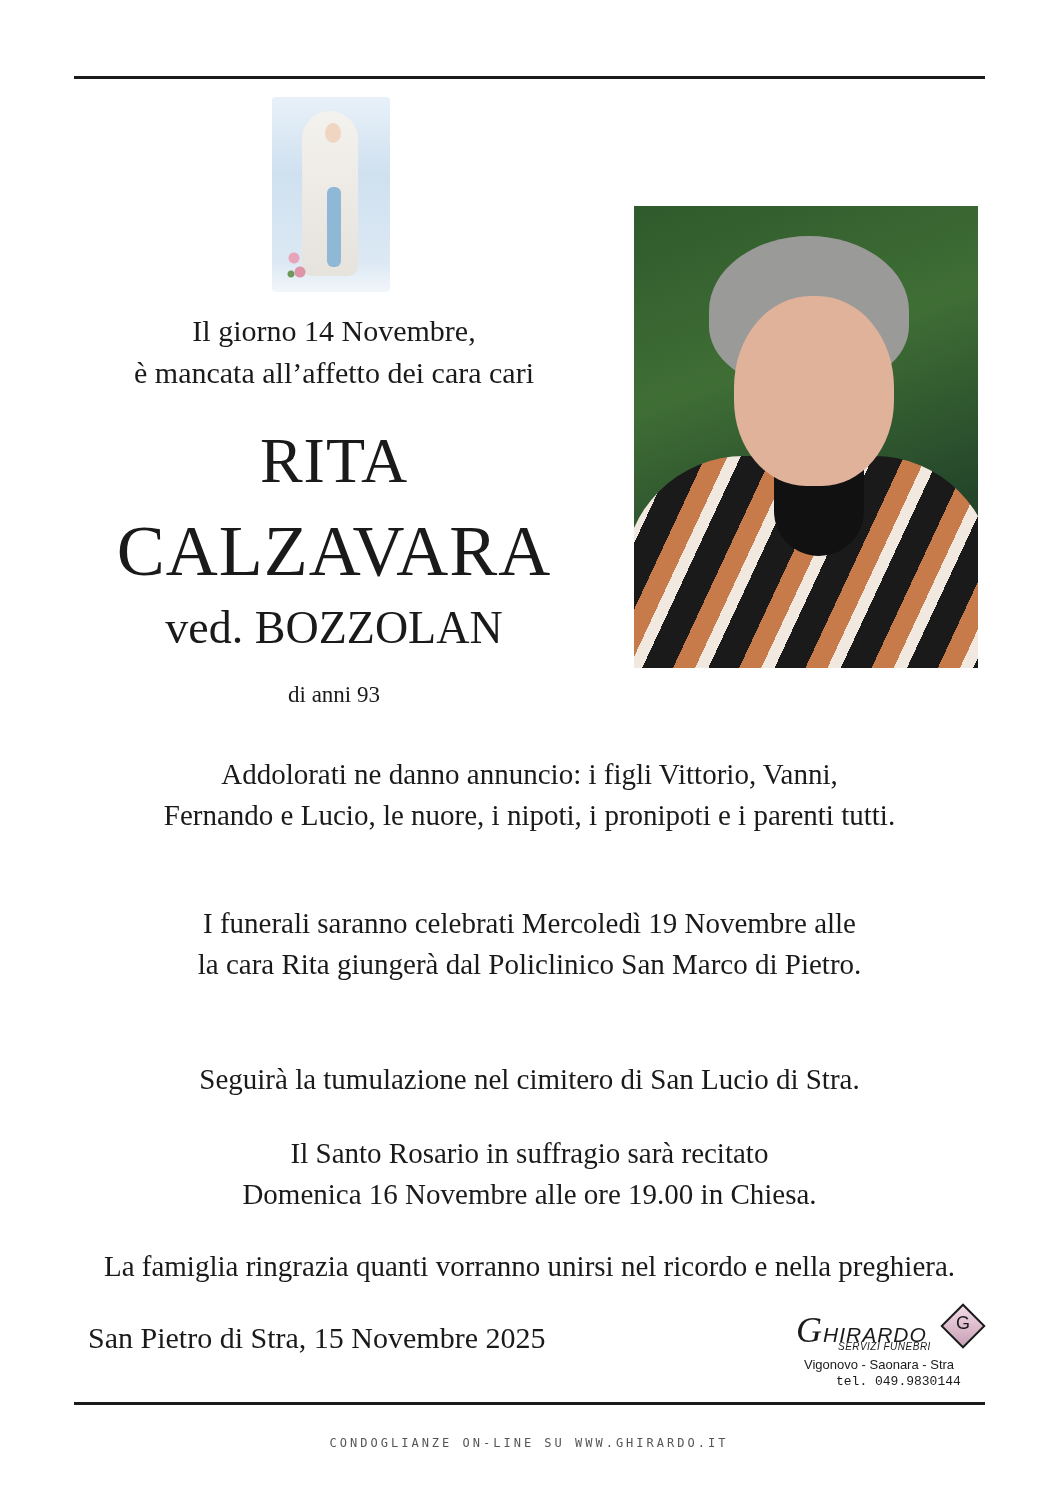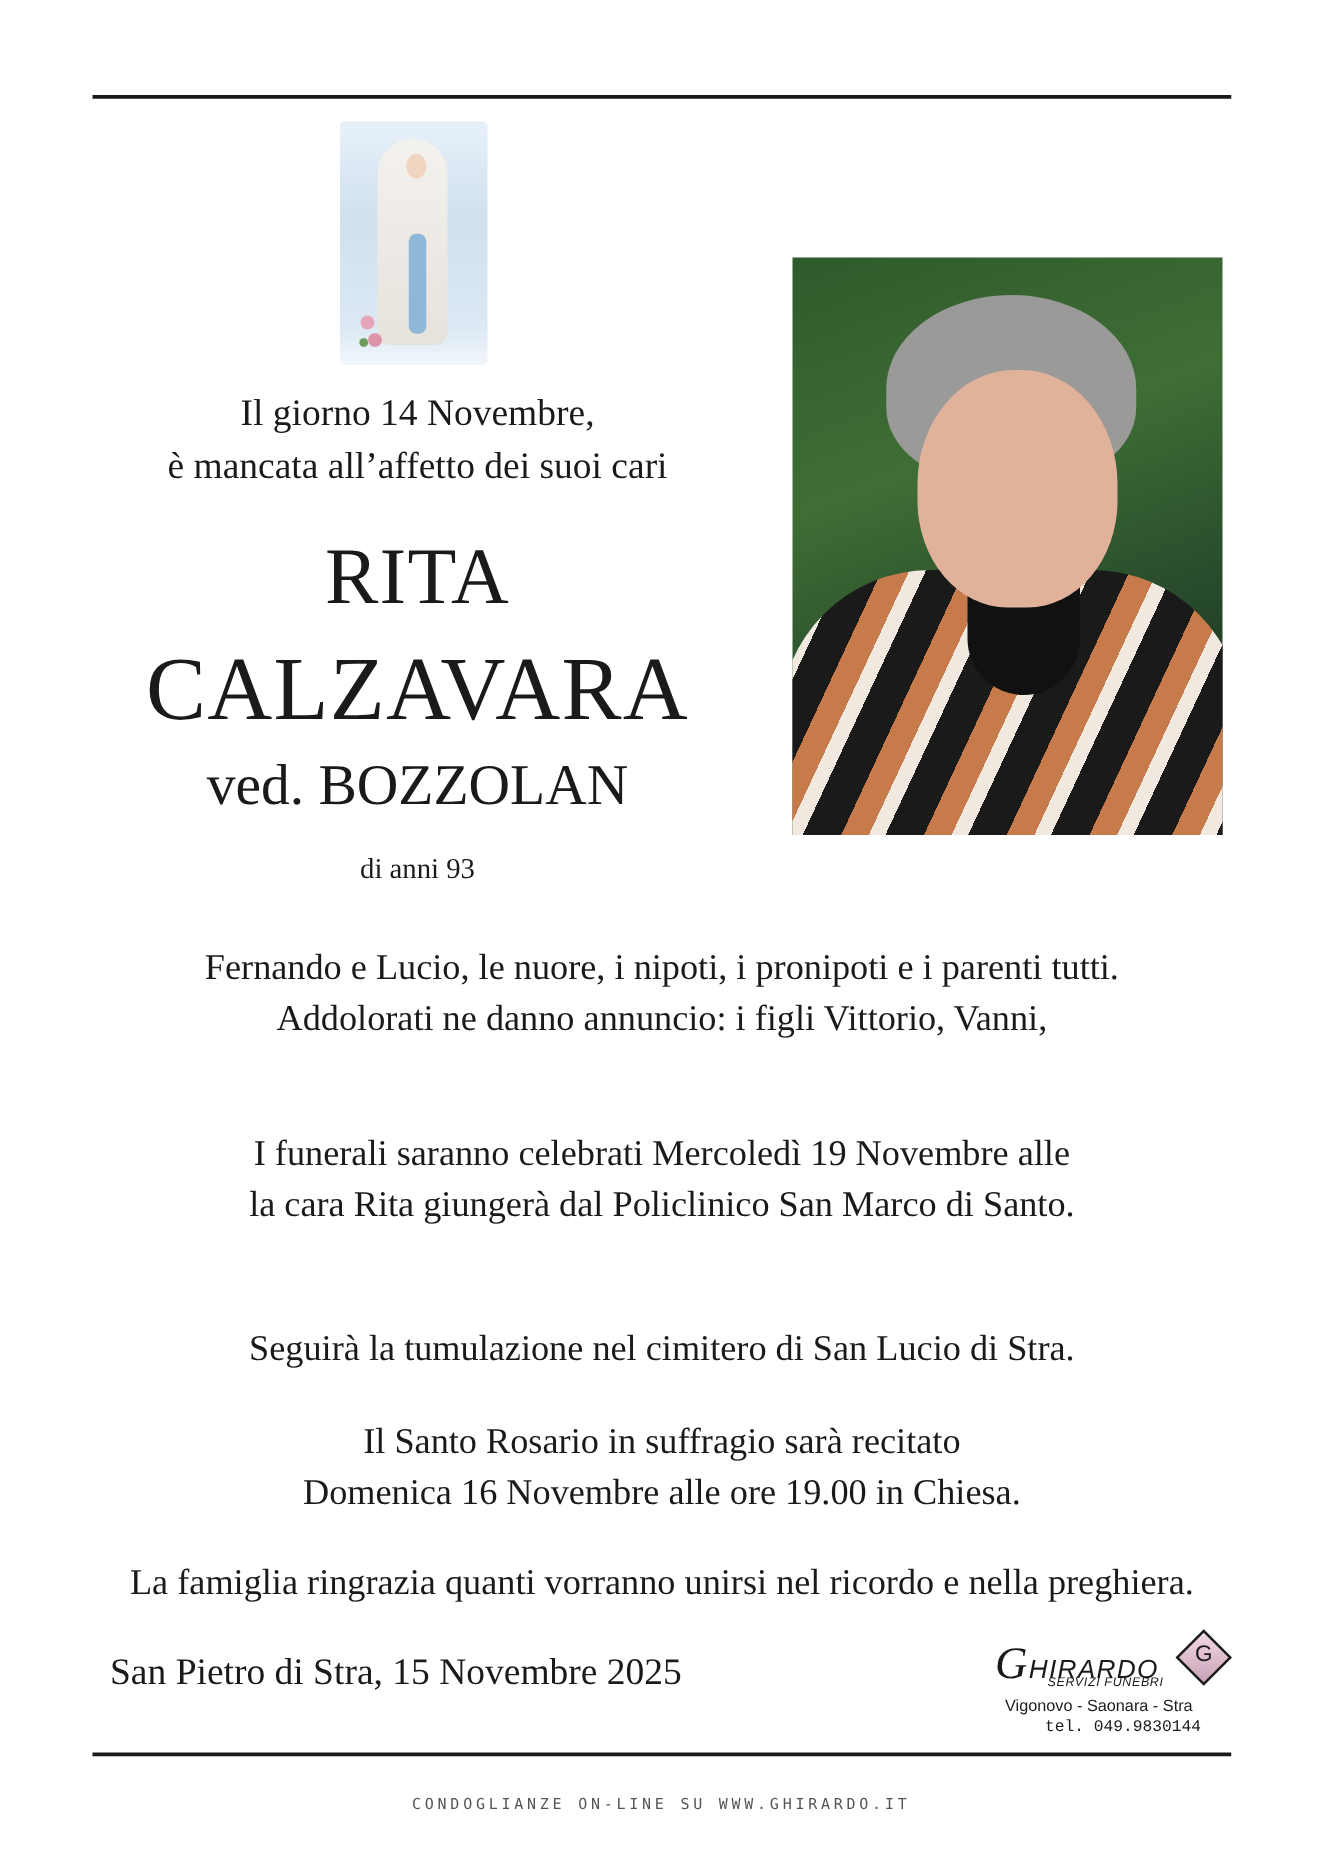--- a/index.html
+++ b/index.html
@@ -61,7 +61,7 @@
 
 <div class="center-block intro">
   <div>Il giorno 14 Novembre,</div>
-  <div>è mancata all’affetto dei suoi cari</div>
+  <div>è mancata all’affetto dei cara cari</div>
 </div>
 <div class="center-block name1">RITA</div>
 <div class="center-block name2">CALZAVARA</div>

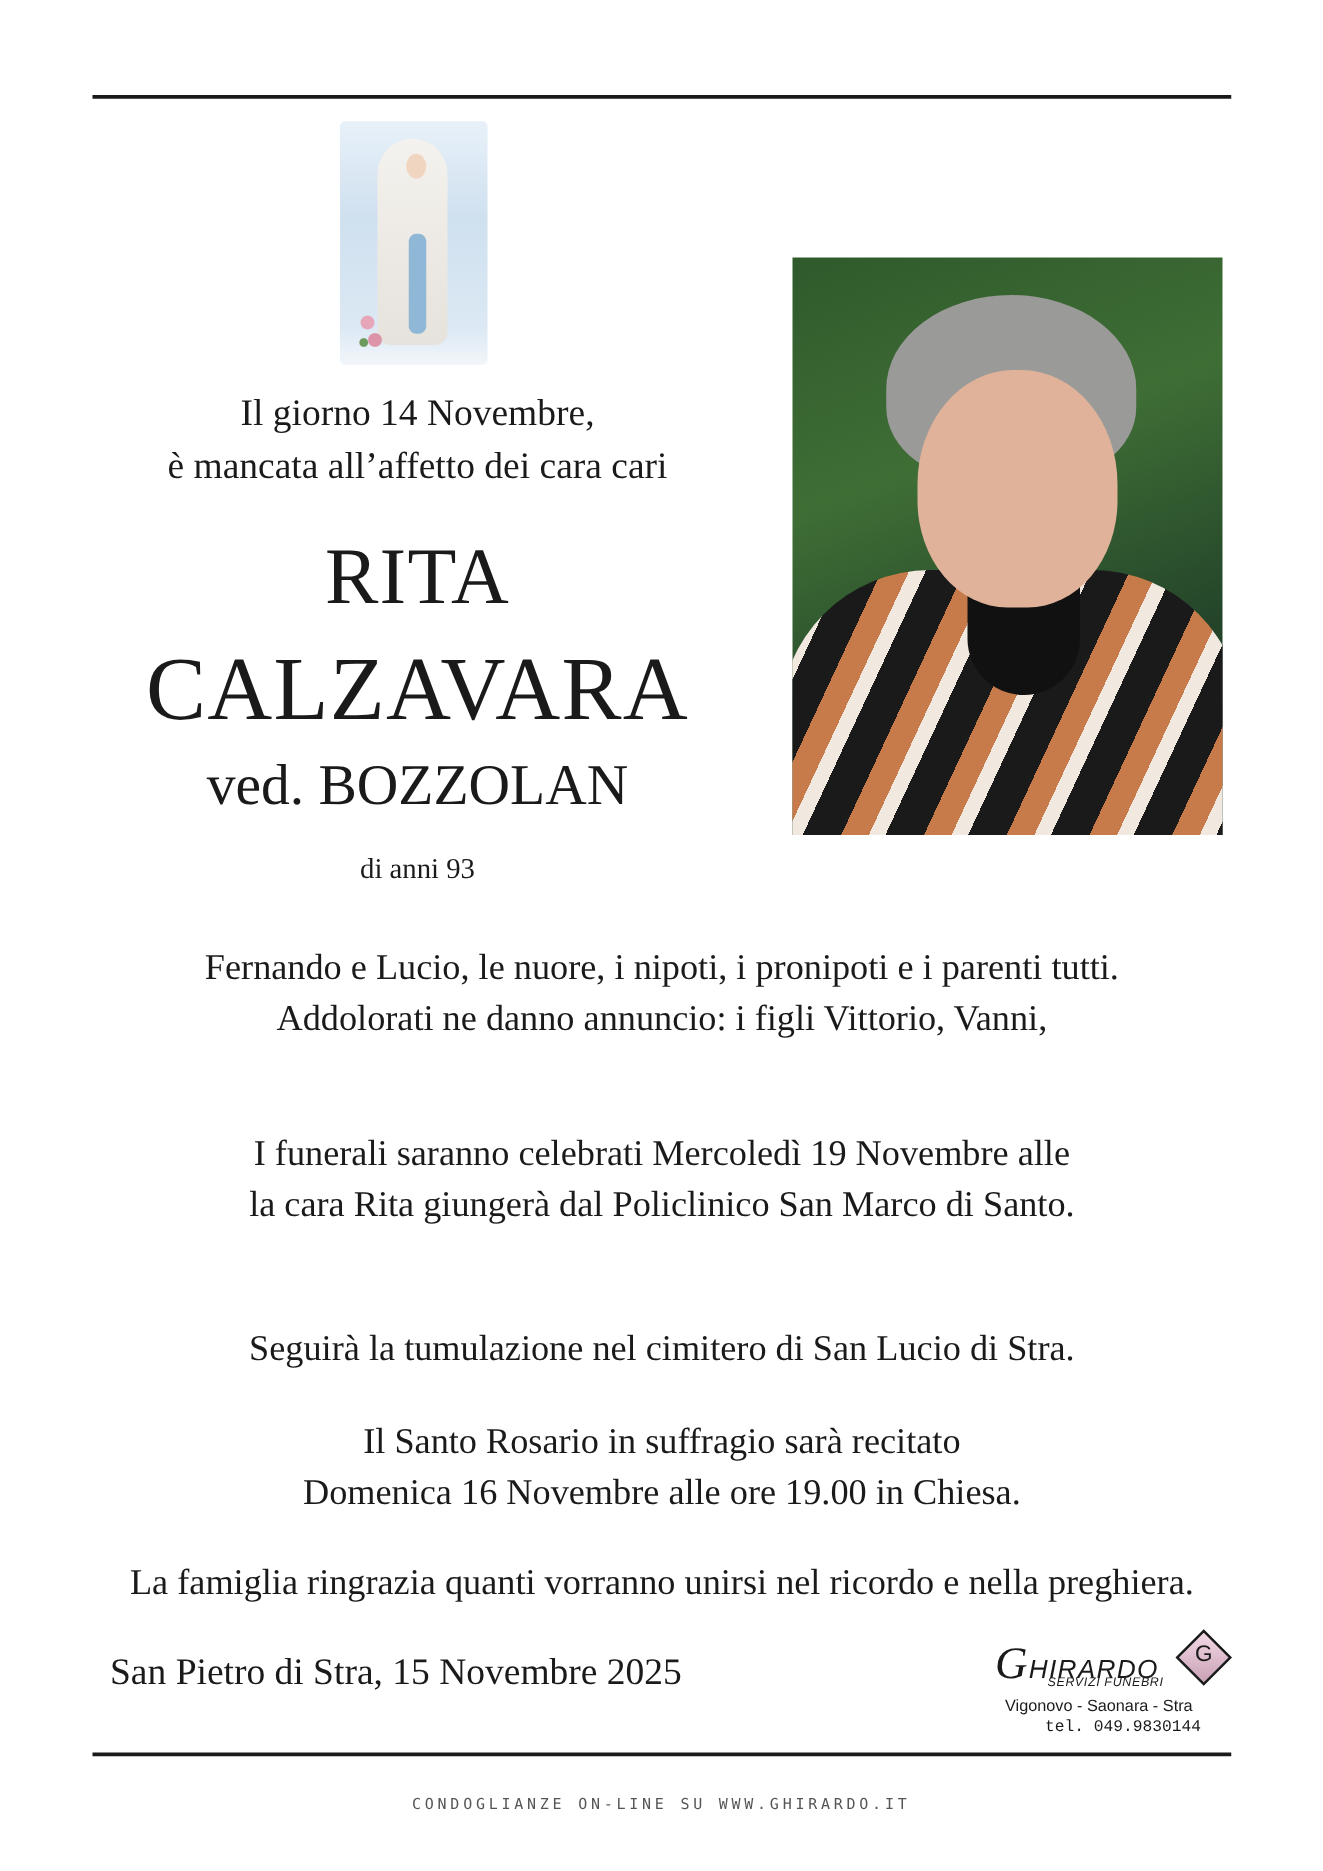--- a/index.html
+++ b/index.html
@@ -69,8 +69,8 @@
 <div class="center-block age">di anni 93</div>
 
 <div class="para p1">
+  <div>Addolorati ne danno annuncio: i figli Vittorio, Vanni,</div>
   <div>Fernando e Lucio, le nuore, i nipoti, i pronipoti e i parenti tutti.</div>
-  <div>Addolorati ne danno annuncio: i figli Vittorio, Vanni,</div>
 </div>
 <div class="para p2">
   <div>I funerali saranno celebrati Mercoledì 19 Novembre alle</div>

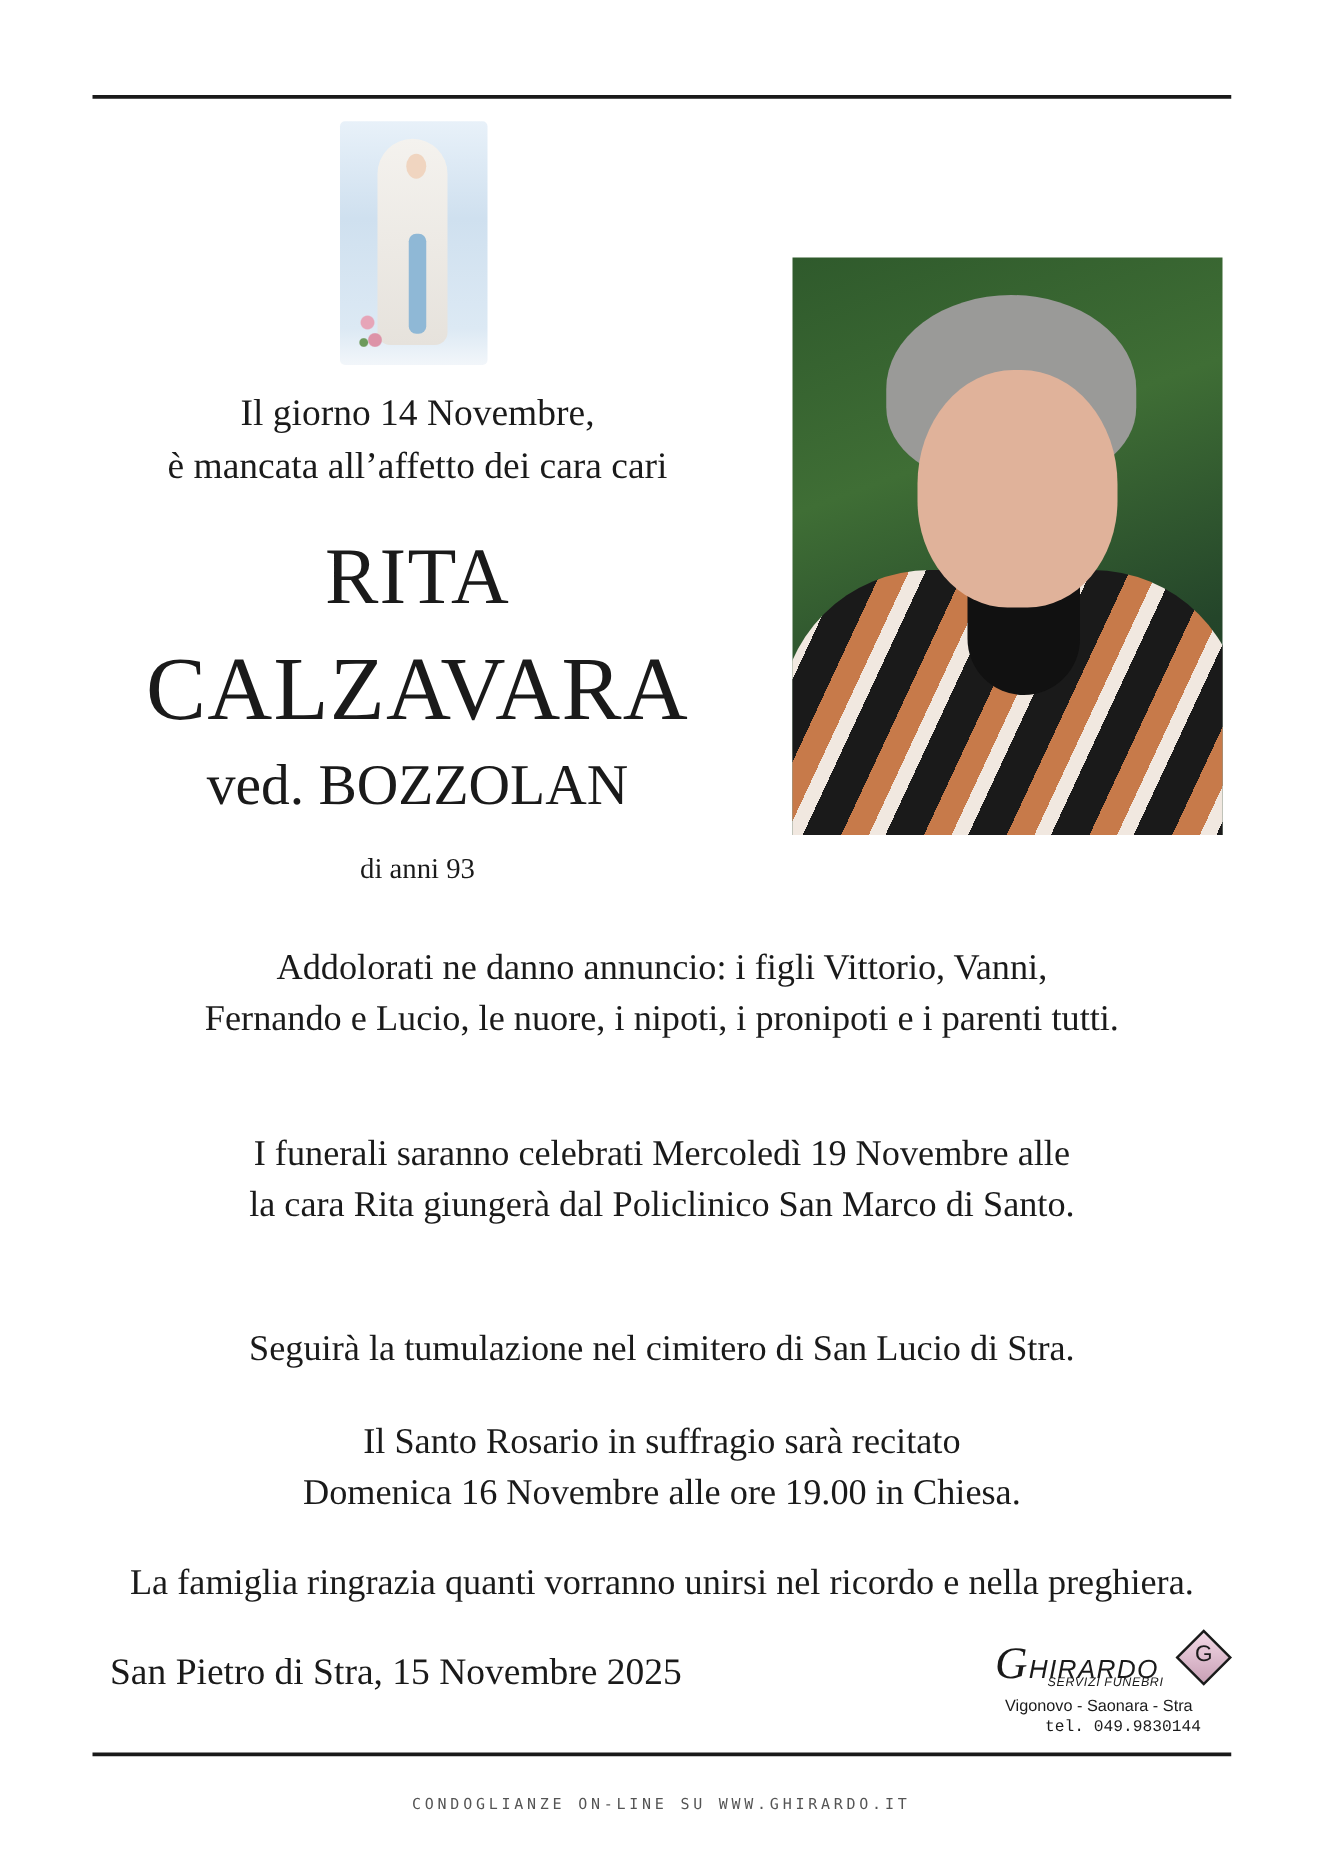--- a/index.html
+++ b/index.html
@@ -74,7 +74,7 @@
 </div>
 <div class="para p2">
   <div>I funerali saranno celebrati Mercoledì 19 Novembre alle</div>
-  <div>la cara Rita giungerà dal Policlinico San Marco di Santo.</div>
+  <div>la cara Rita giungerà dal Policlinico San Marco di Pietro.</div>
 </div>
 <div class="para p3">
   <div>Seguirà la tumulazione nel cimitero di San Lucio di Stra.</div>

